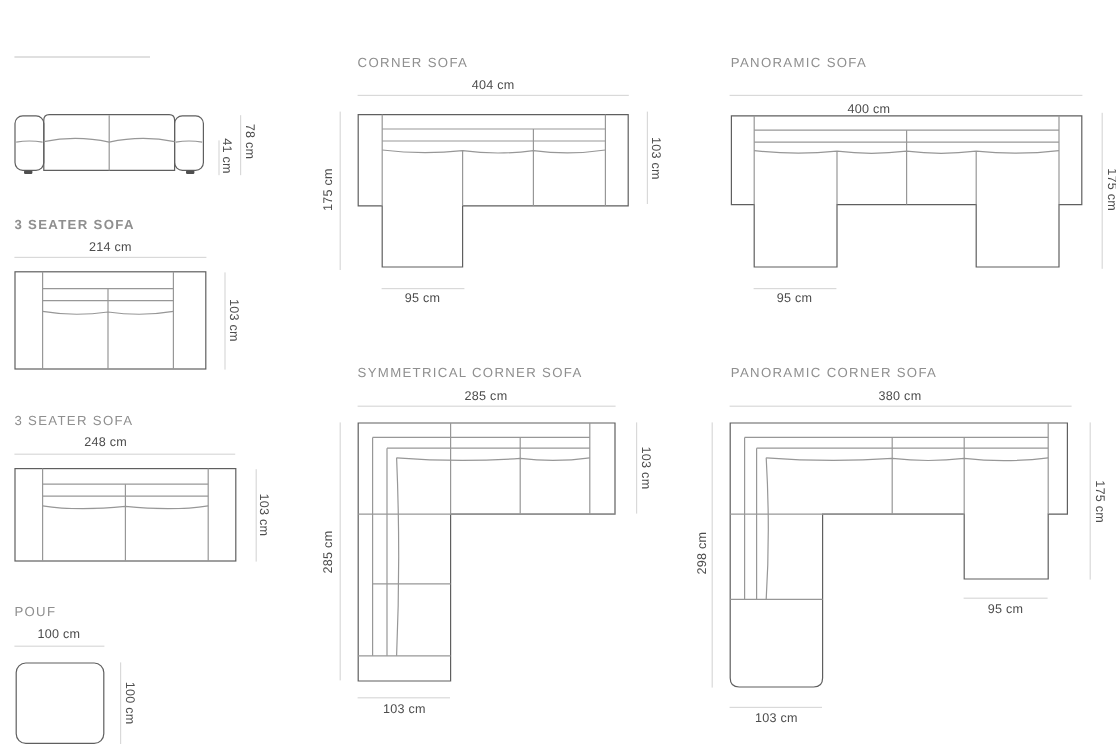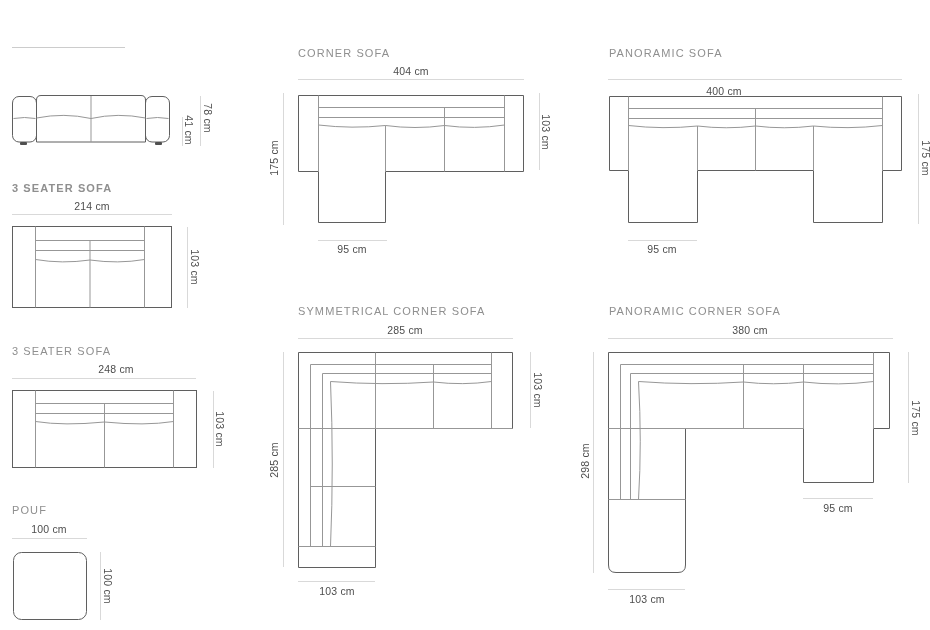--- a/index.html
+++ b/index.html
@@ -70,7 +70,7 @@
 
   <div class="sec-label" style="left:12px;top:345px;">3 SEATER SOFA</div>
   <div class="dim-h" style="left:12px;top:378px;width:184px;"></div>
-  <div class="dim-label" style="left:116px;top:369px;">248 cm</div>
+  <div class="dim-label" style="left:88px;top:369px;">248 cm</div>
   <svg class="drawing" style="left:12px;top:390px;" width="185" height="78" viewBox="0 0 185 78">
     <rect class="outline" x="0.5" y="0.5" width="184" height="77"></rect>
     <path class="inner" d="M23.5,0.5 V77.5"></path>

